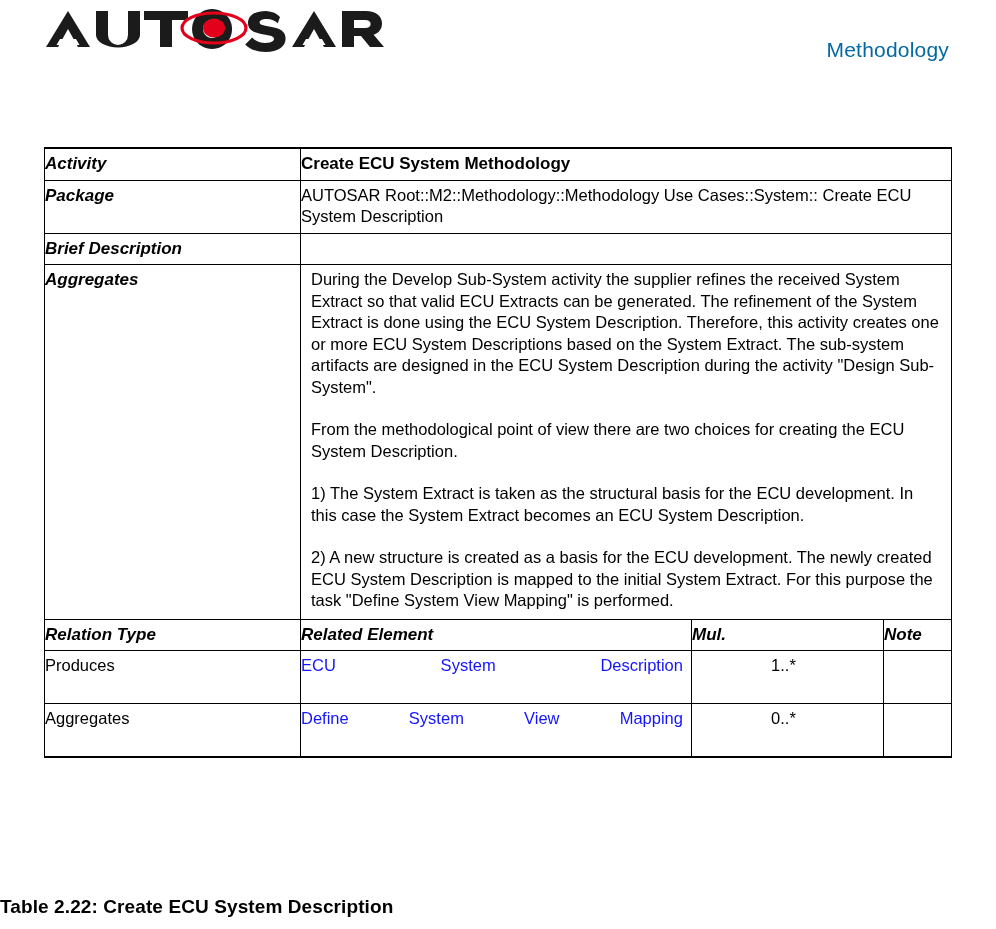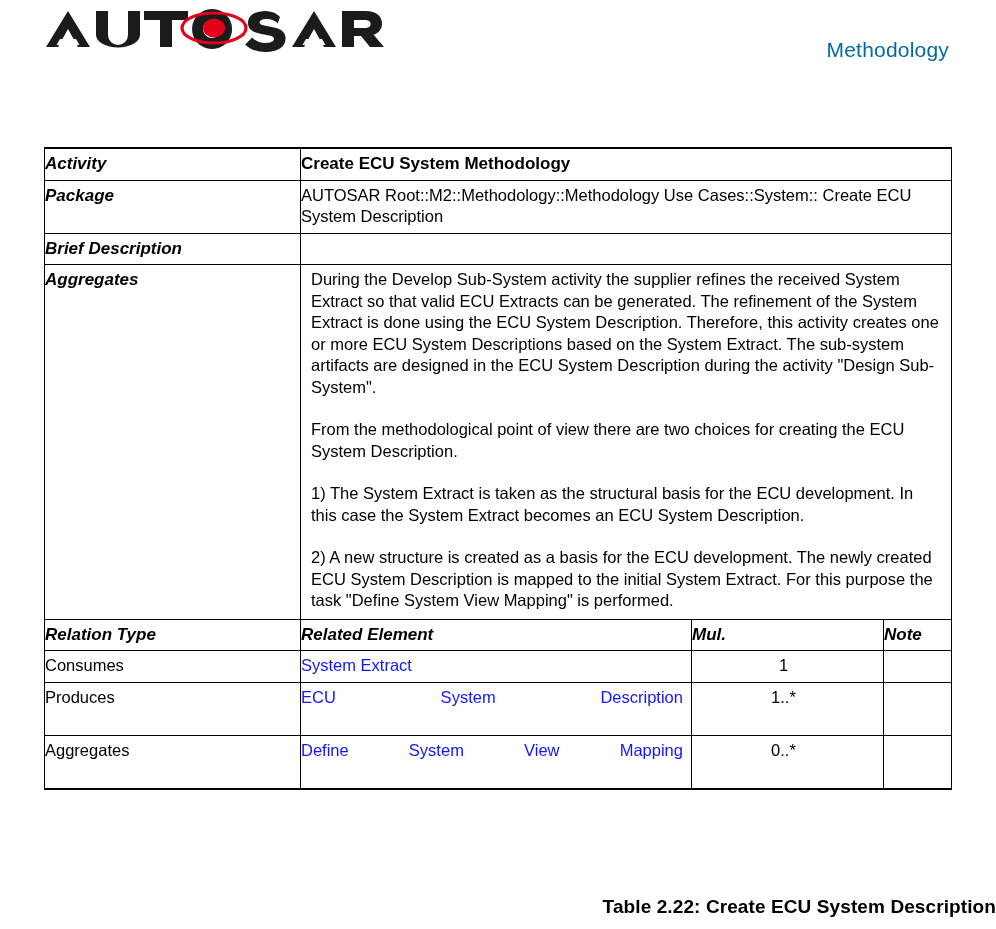--- a/index.html
+++ b/index.html
@@ -193,14 +193,6 @@
         <td class="hdr-ital">Note</td>
       </tr>
 
-      <tr class="sep-top">
-        <td class="plain">Consumes</td>
-        <td style="border-right:none;">
-          <span class="link">System Extract</span>
-        </td>
-        <td class="plain mul">1</td>
-        <td class="plain"></td>
-      </tr>
 
       <tr>
         <td class="plain">Produces</td>

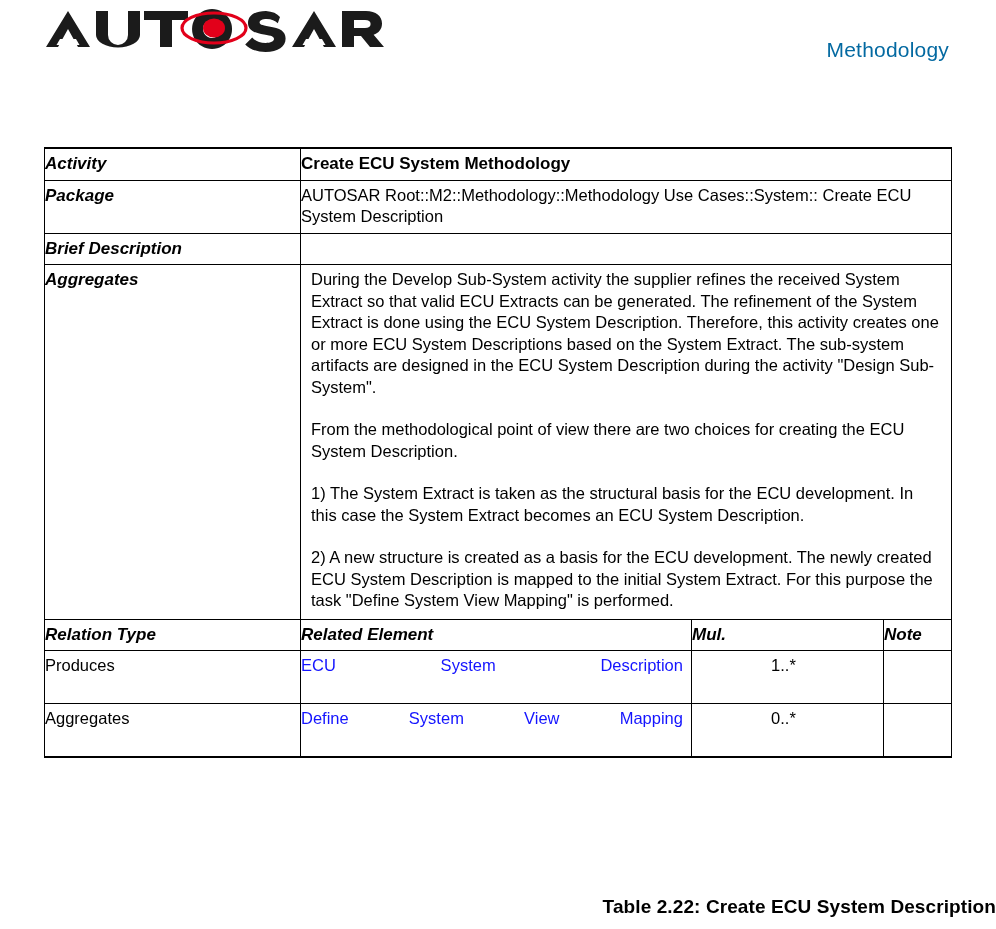--- a/index.html
+++ b/index.html
@@ -109,7 +109,7 @@
     top: 896px;
     left: 0;
     width: 996px;
-    text-align: right;
+    text-align: left;
     font-weight: bold;
     font-size: 19px;
     letter-spacing: 0.1px;

